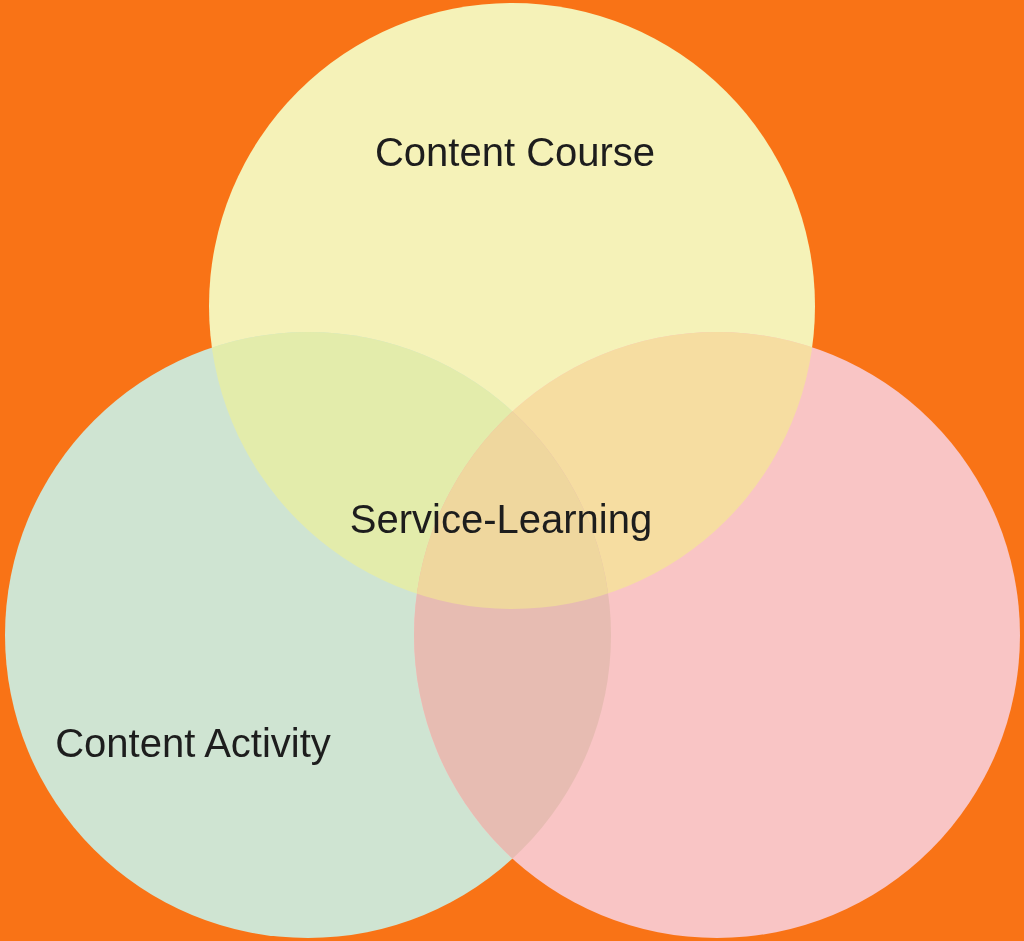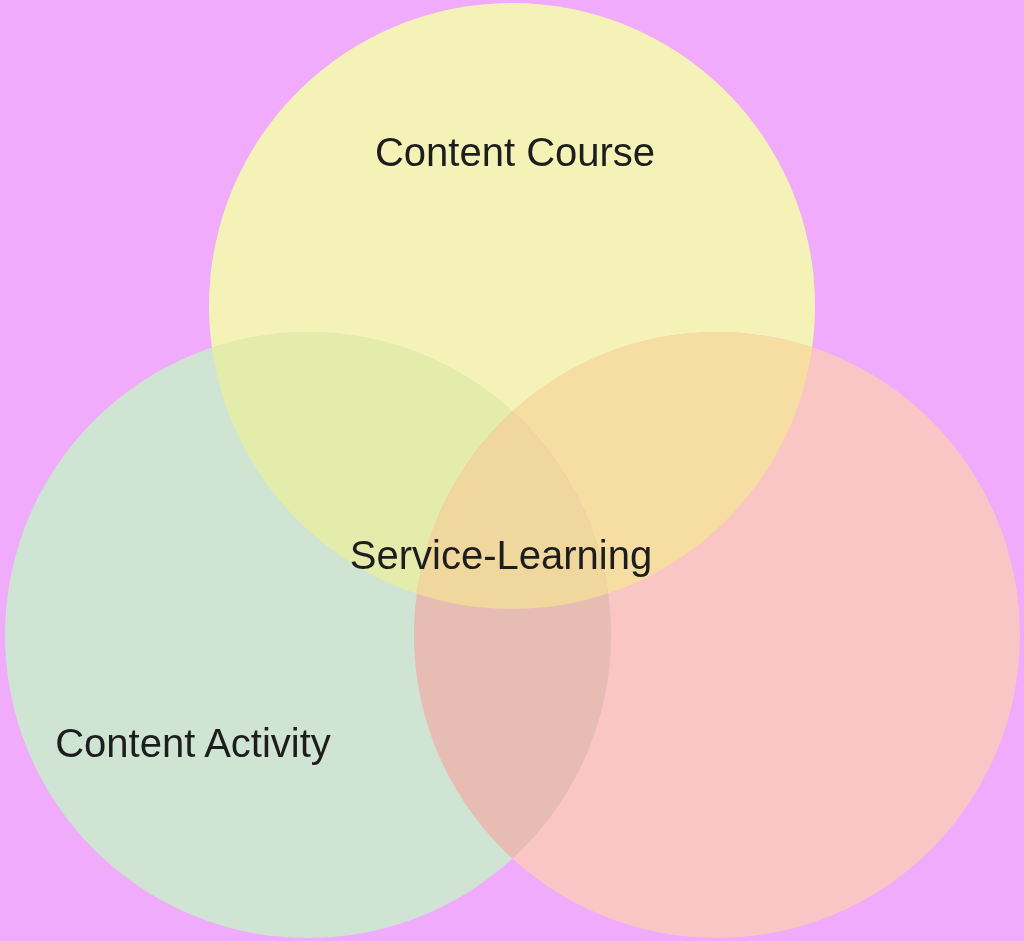--- a/index.html
+++ b/index.html
@@ -11,7 +11,7 @@
     position: relative;
     width: 1024px;
     height: 941px;
-    background: #f0abfc;
+    background: #f97316;
     overflow: hidden;
     font-family: "Liberation Sans", "DejaVu Sans", sans-serif;
     text-align: right;

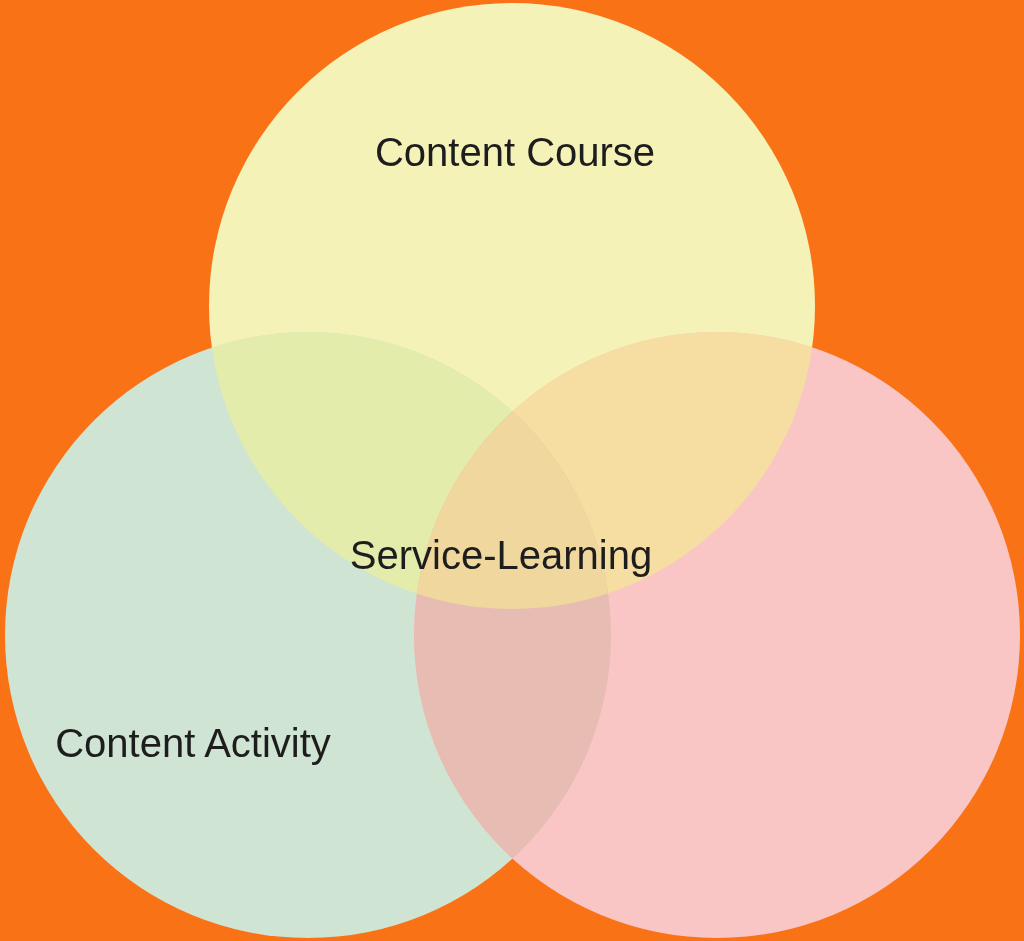--- a/index.html
+++ b/index.html
@@ -31,7 +31,7 @@
     letter-spacing: 0px;
   }
   .label-content-course   { left: 515px; top: 152px; }
-  .label-service-learning { left: 501px; top: 519px; margin-top: 36px; }
+  .label-service-learning { left: 501px; top: 519px; }
   .label-service-activity { left: 193px; top: 743px; }
   .label-critical-reflection { left: 811px; top: 754px; }
 </style>

